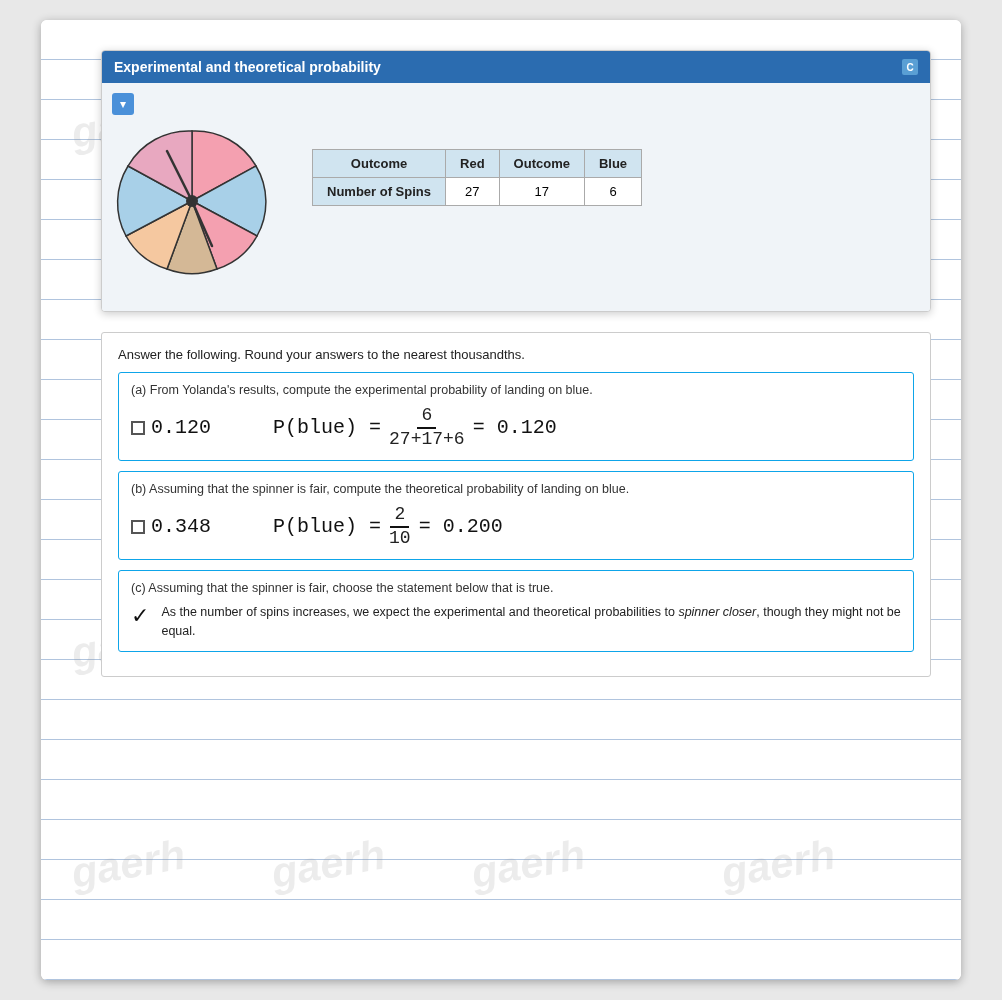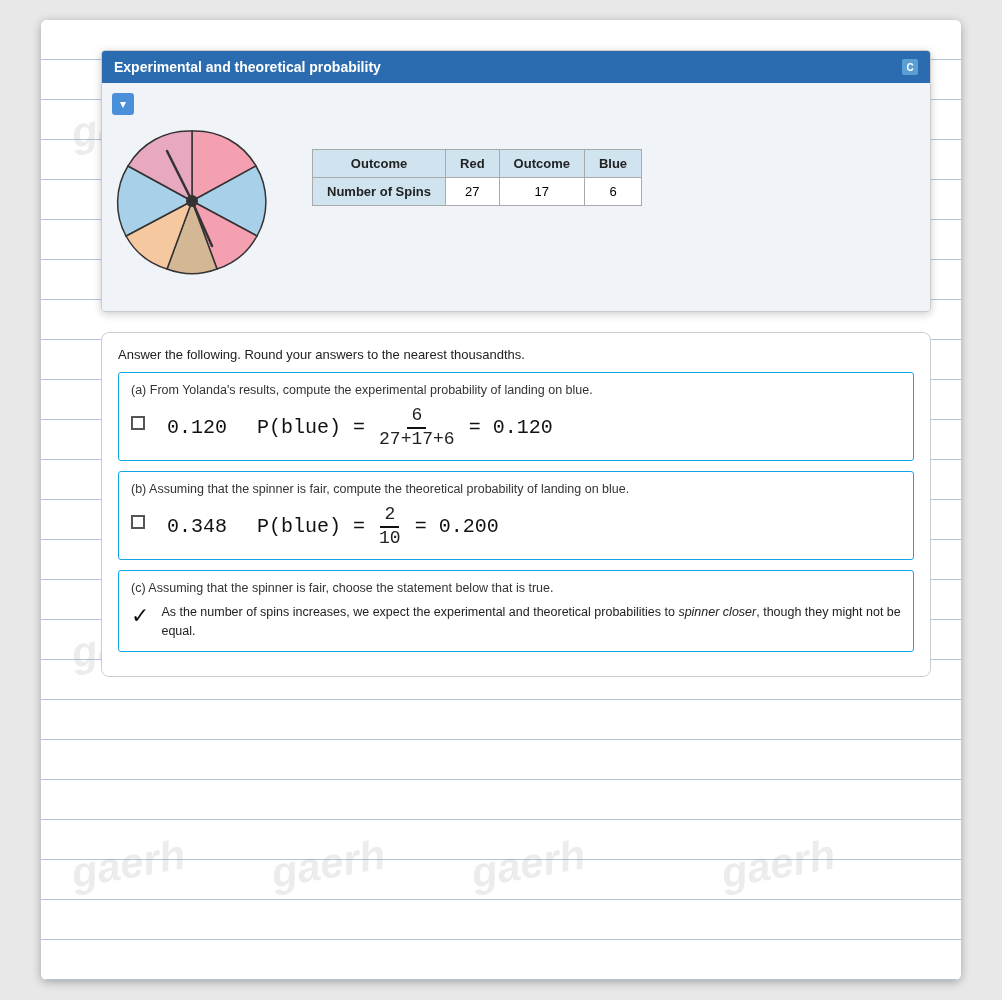--- a/index.html
+++ b/index.html
@@ -165,7 +165,7 @@
     .answer-section {
       background: white;
       border: 1px solid #ccc;
-      border-radius: 8px;
+      border-radius: 3px;
       padding: 14px 16px;
       font-size: 13px;
       color: #222;

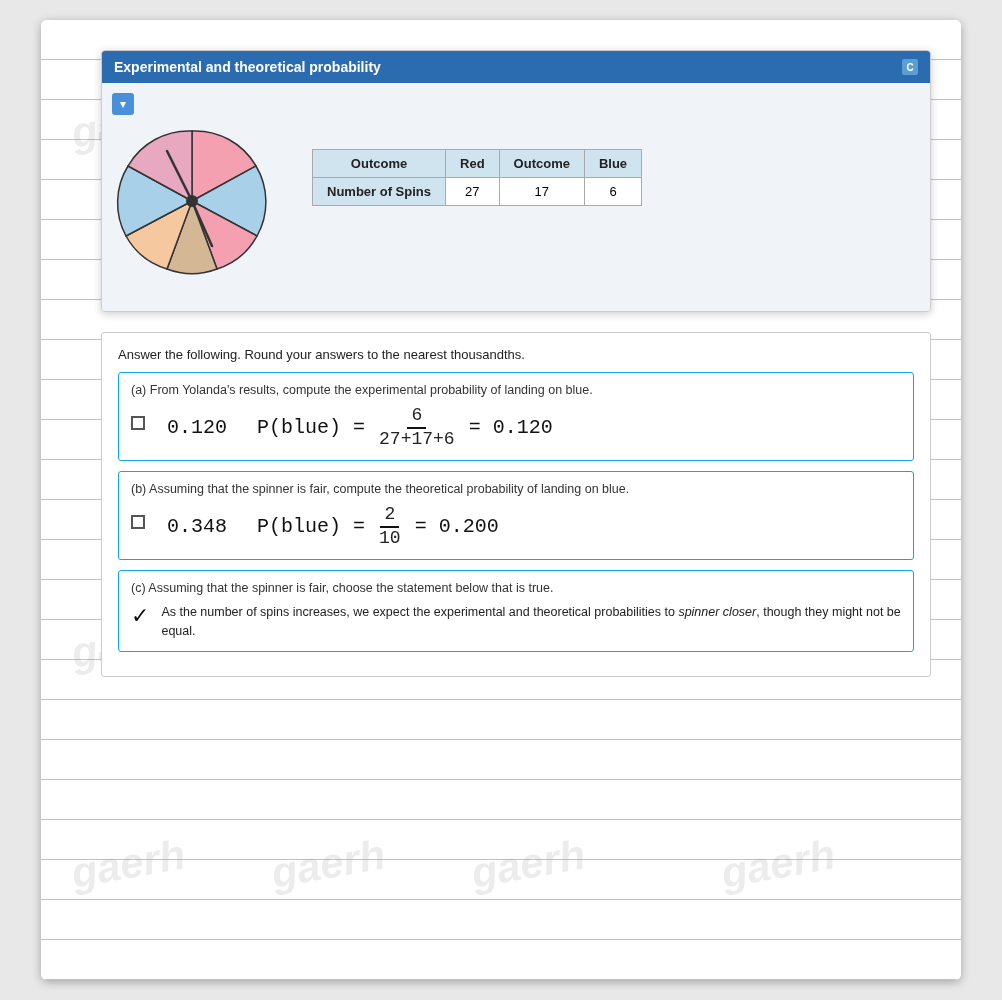--- a/index.html
+++ b/index.html
@@ -197,7 +197,8 @@
 
     .answer-box {
       display: flex;
-      gap: 22px;
+      align-items: center;
+      gap: 6px;
       font-size: 22px;
       font-family: 'Courier New', monospace;
     }

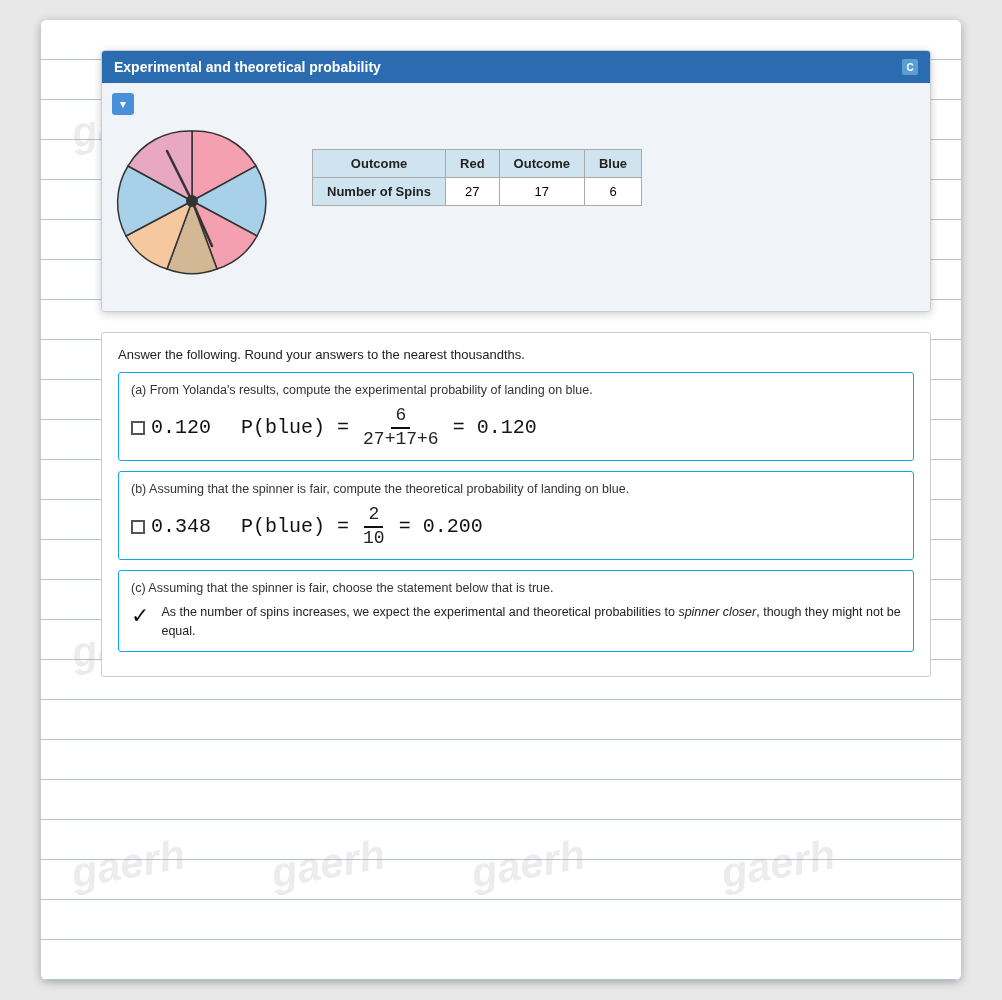--- a/index.html
+++ b/index.html
@@ -219,9 +219,10 @@
     .fraction-expr {
       display: flex;
       align-items: center;
-      gap: 10px;
+      gap: 4px;
       font-size: 18px;
       font-family: 'Courier New', monospace;
+      margin-left: 32px;
     }
 
     .fraction {

